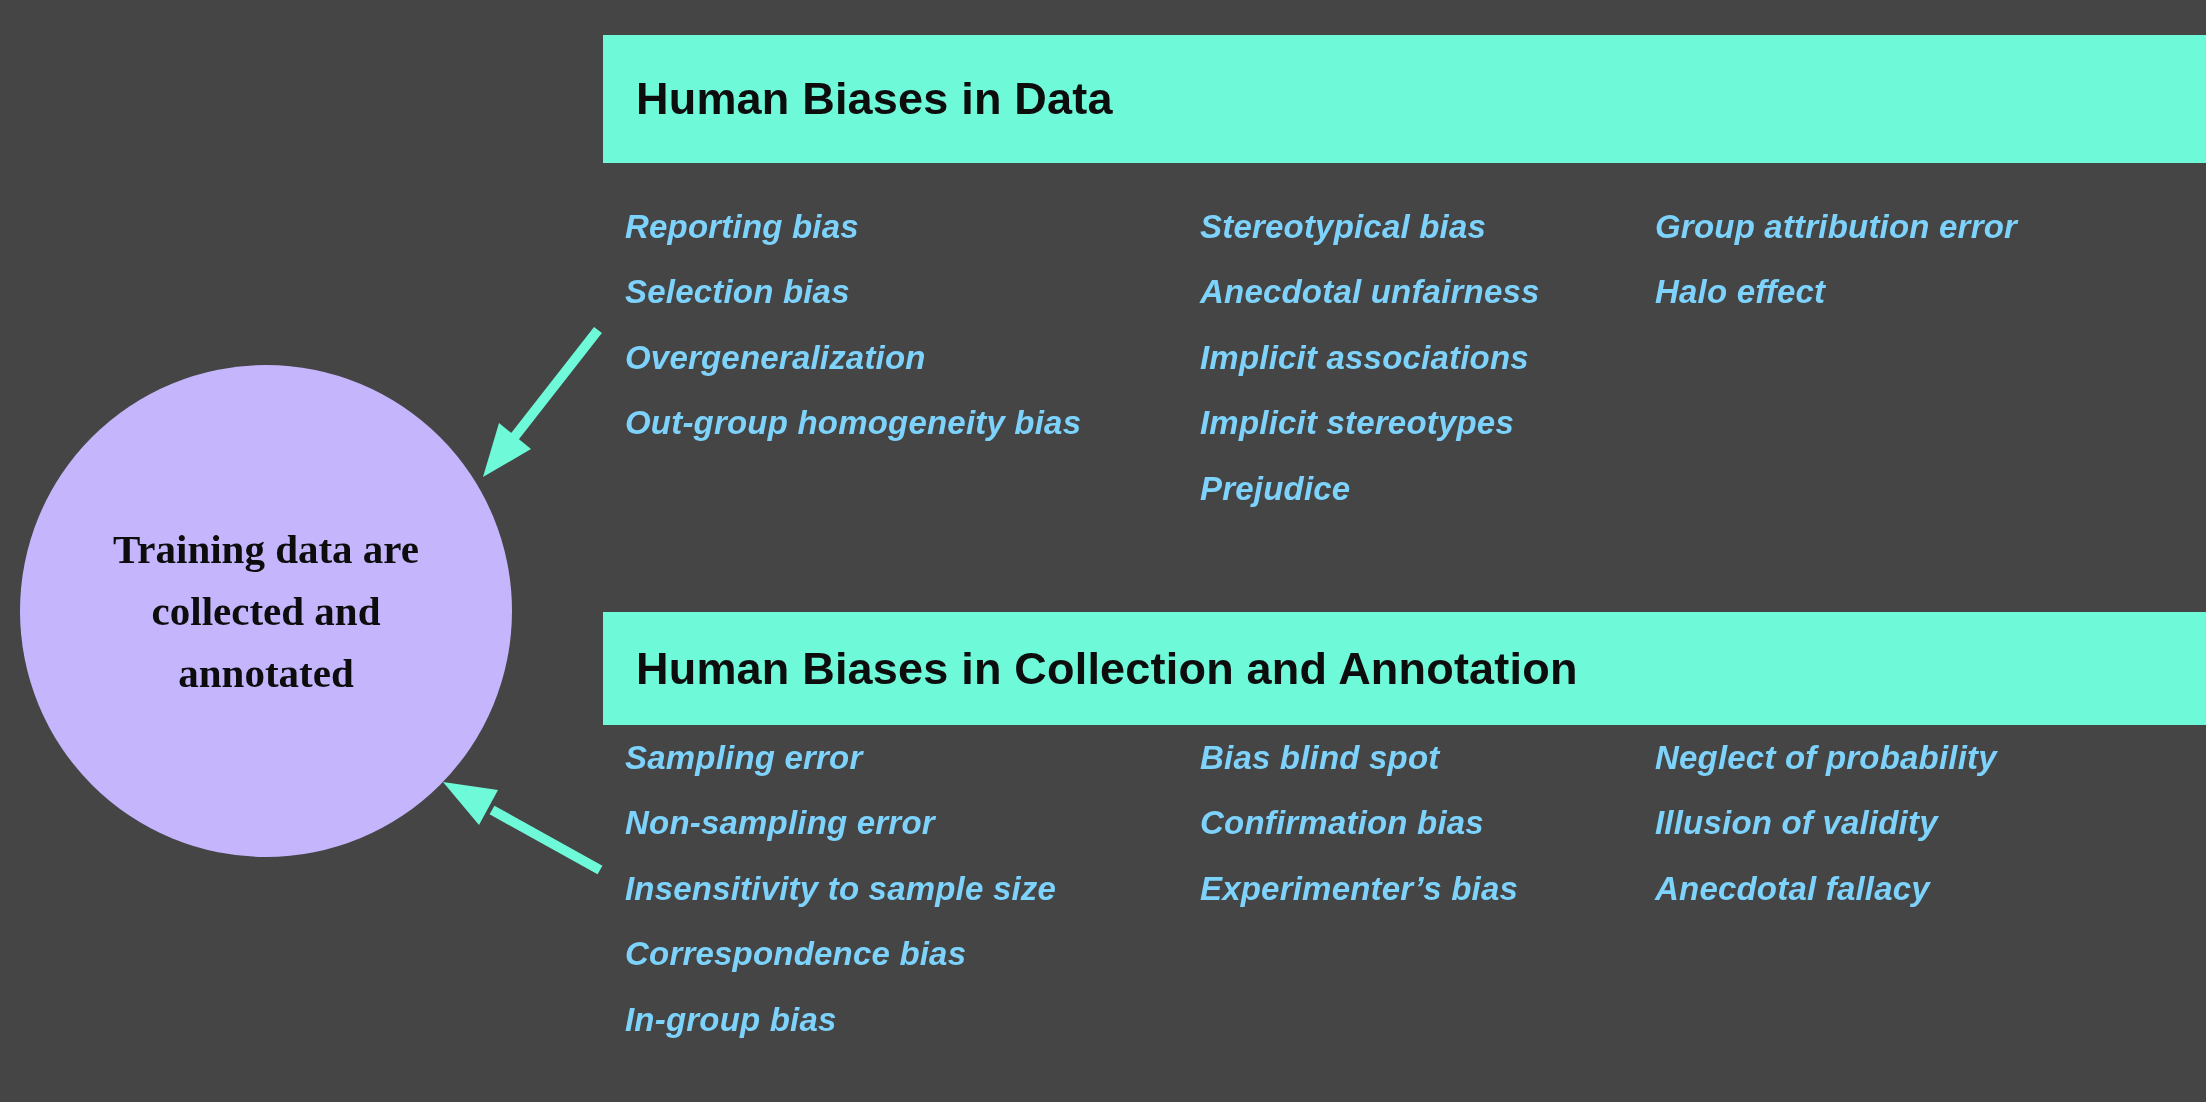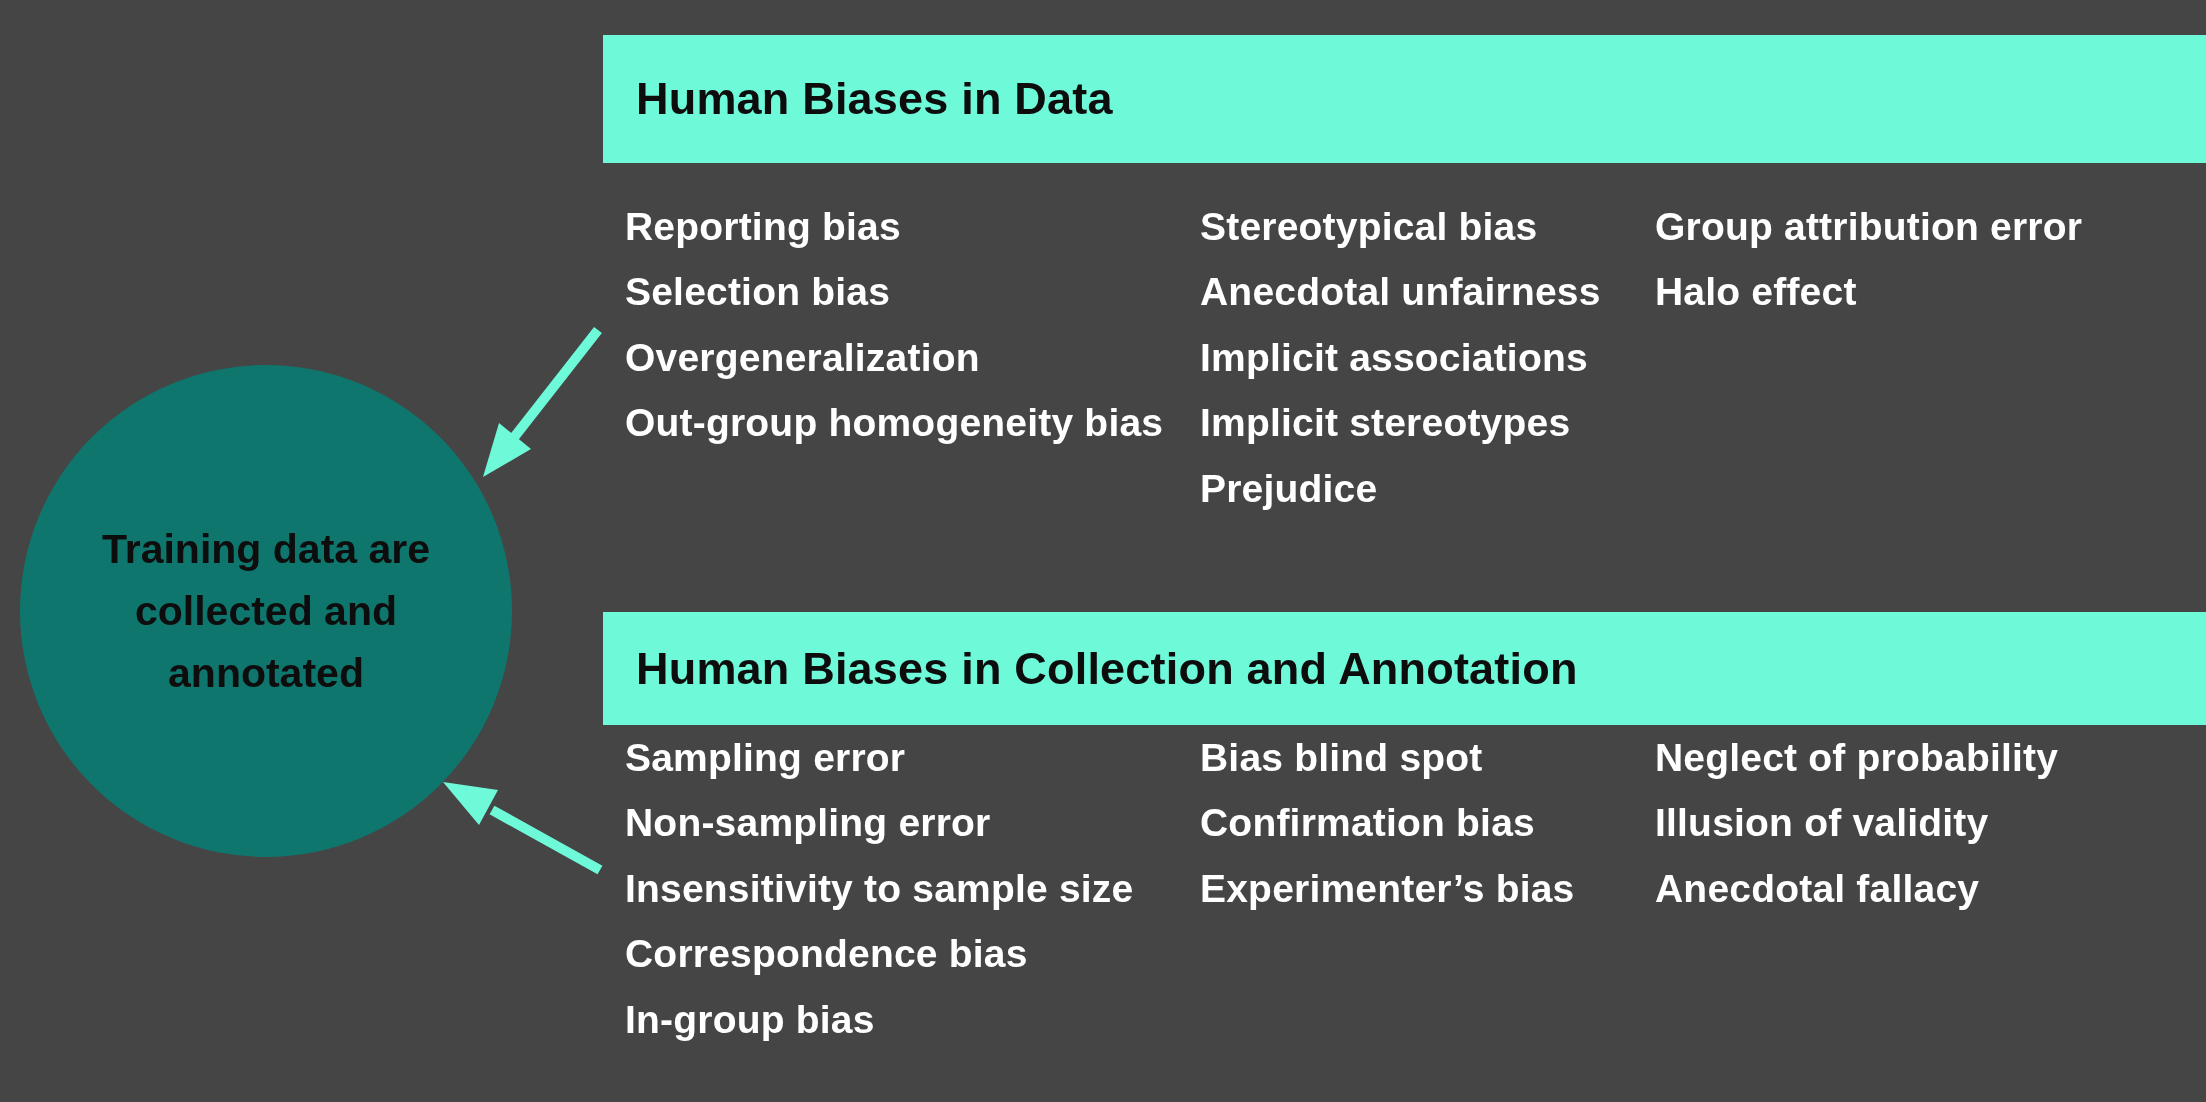--- a/index.html
+++ b/index.html
@@ -32,8 +32,9 @@
   }
   .col{
     position:absolute;
-    color:#ffffff;font-weight:bold;font-size:39px;
+    color:#7dd3fc;font-weight:bold;font-size:33px;
     letter-spacing:0.2px;
+    font-style:italic;
   }
   .col .item{
     height:65.5px;

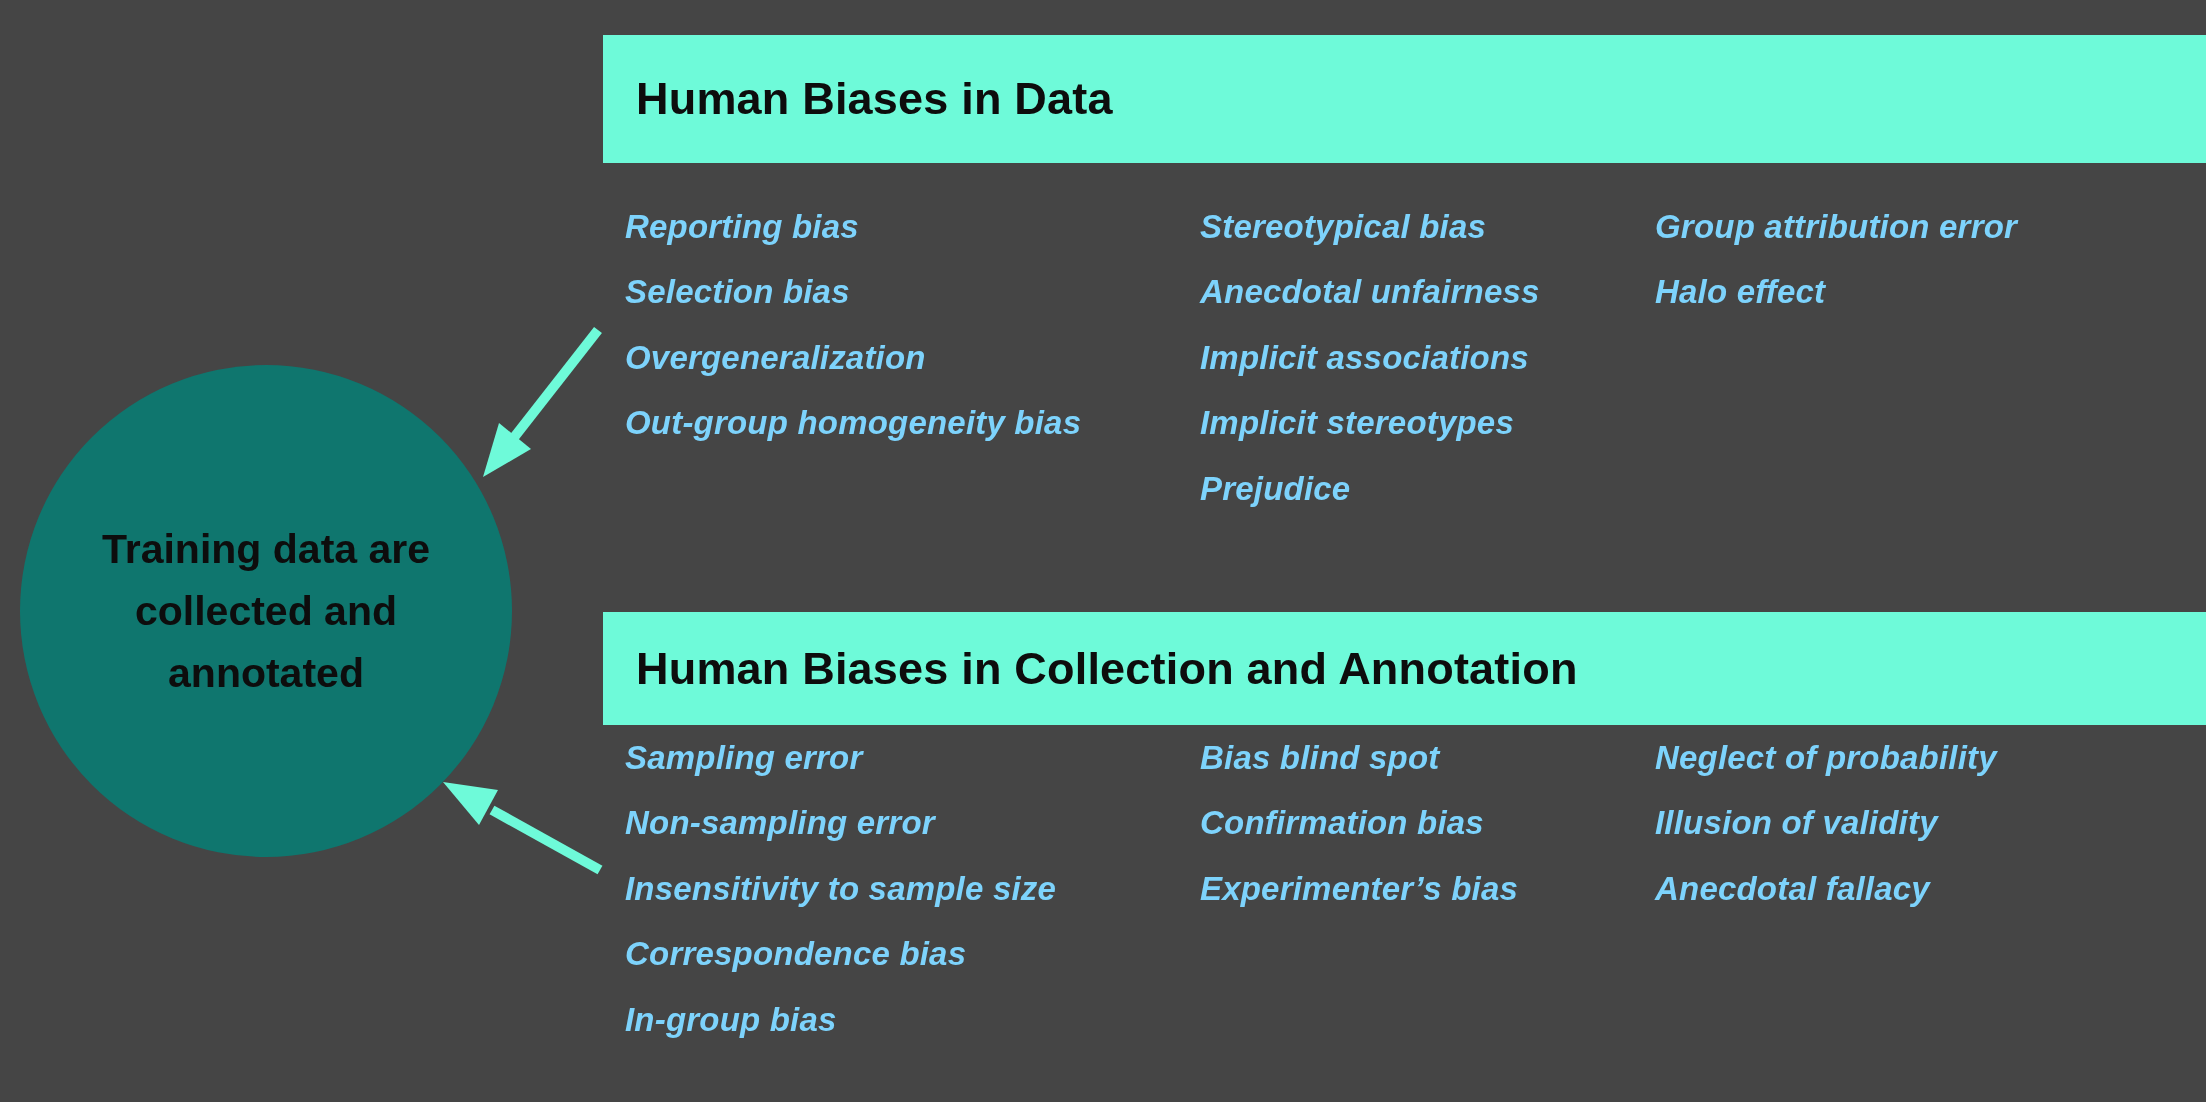--- a/index.html
+++ b/index.html
@@ -25,10 +25,11 @@
     position:absolute;
     left:20px;top:365px;width:492px;height:492px;
     border-radius:50%;
-    background:#0f766e;
+    background:#c4b5fd;
     display:flex;align-items:center;justify-content:center;
     color:#0d0d0d;font-weight:bold;font-size:41px;line-height:62px;
     text-align:center;
+    font-family:Liberation Serif, serif;
   }
   .col{
     position:absolute;

